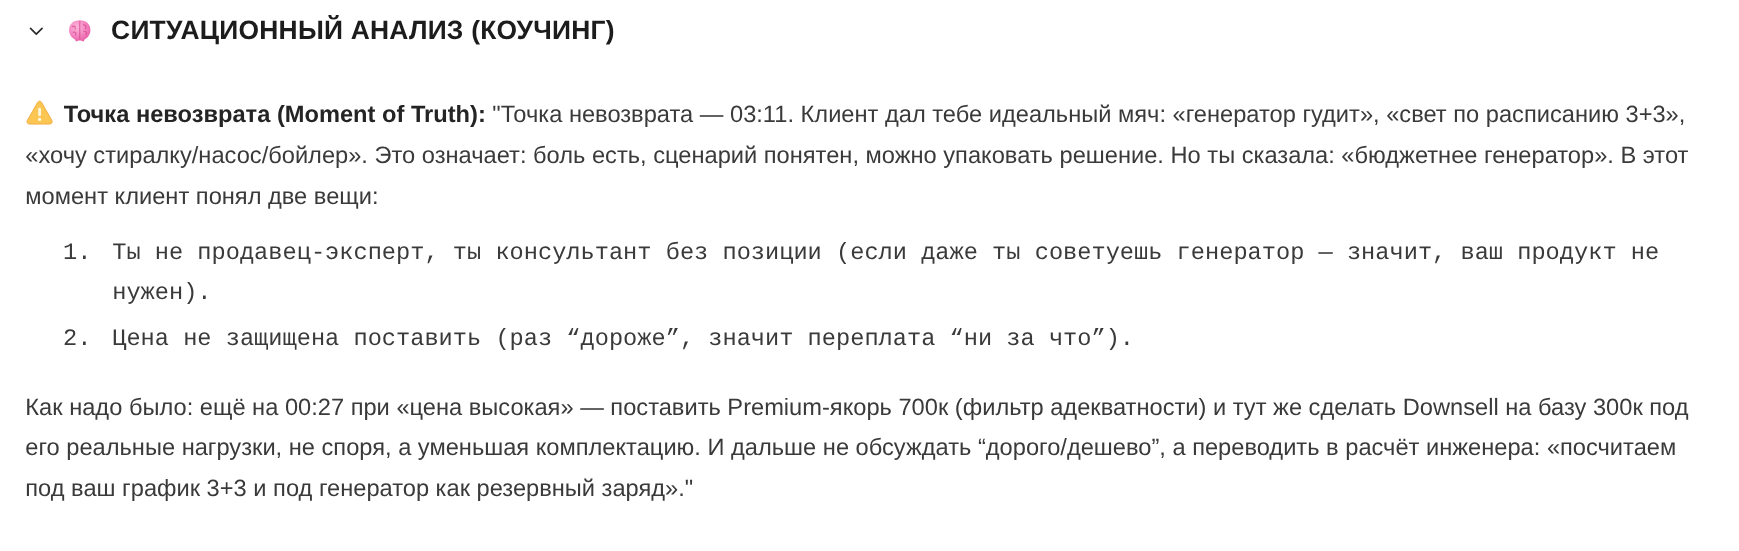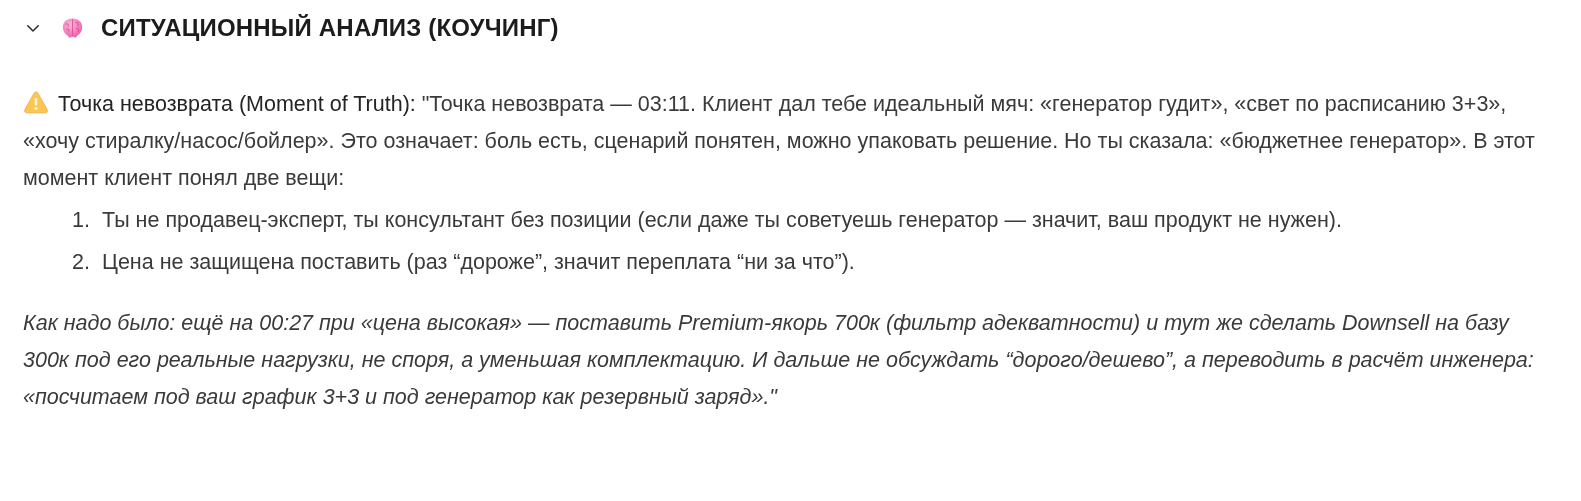--- a/index.html
+++ b/index.html
@@ -65,7 +65,7 @@
     margin-right: 9px;
   }
   .bold-lead {
-    font-weight: 400;
+    font-weight: 700;
     color: #242424;
   }
   ol.insights {

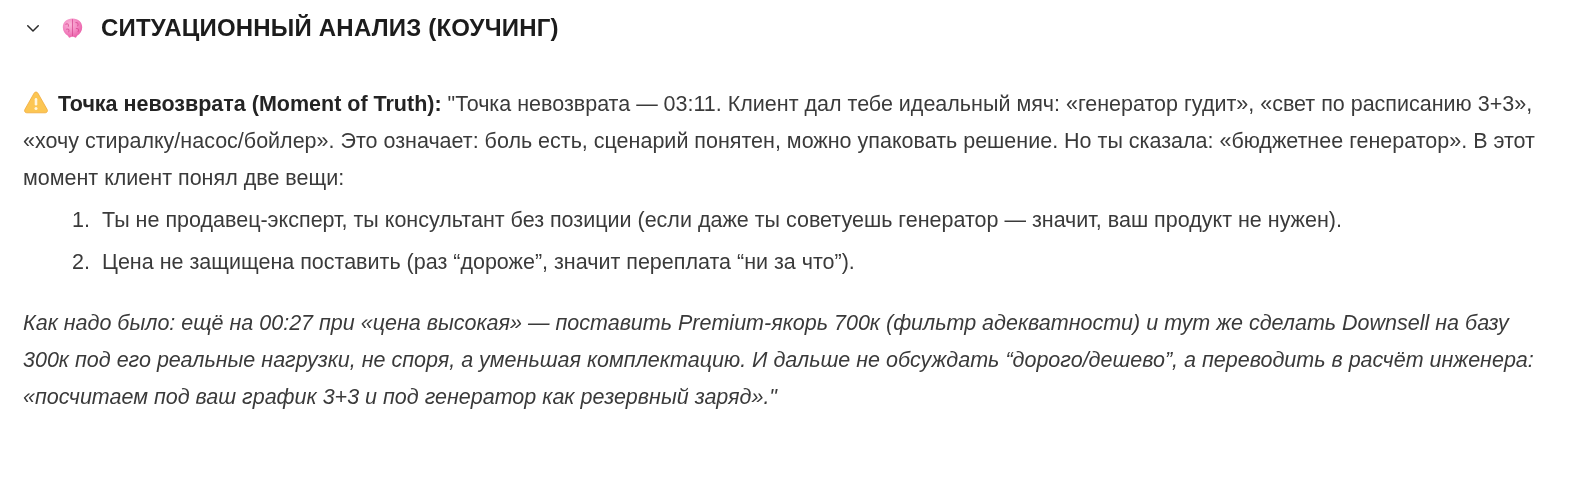--- a/index.html
+++ b/index.html
@@ -69,8 +69,9 @@
     color: #242424;
   }
   ol.insights {
-    margin: 5px 0 0 0;
+    margin: 15px 0 0 0;
     padding-left: 73px;
+    font-family: Liberation Mono, monospace;
   }
   ol.insights li {
     padding-left: 6px;

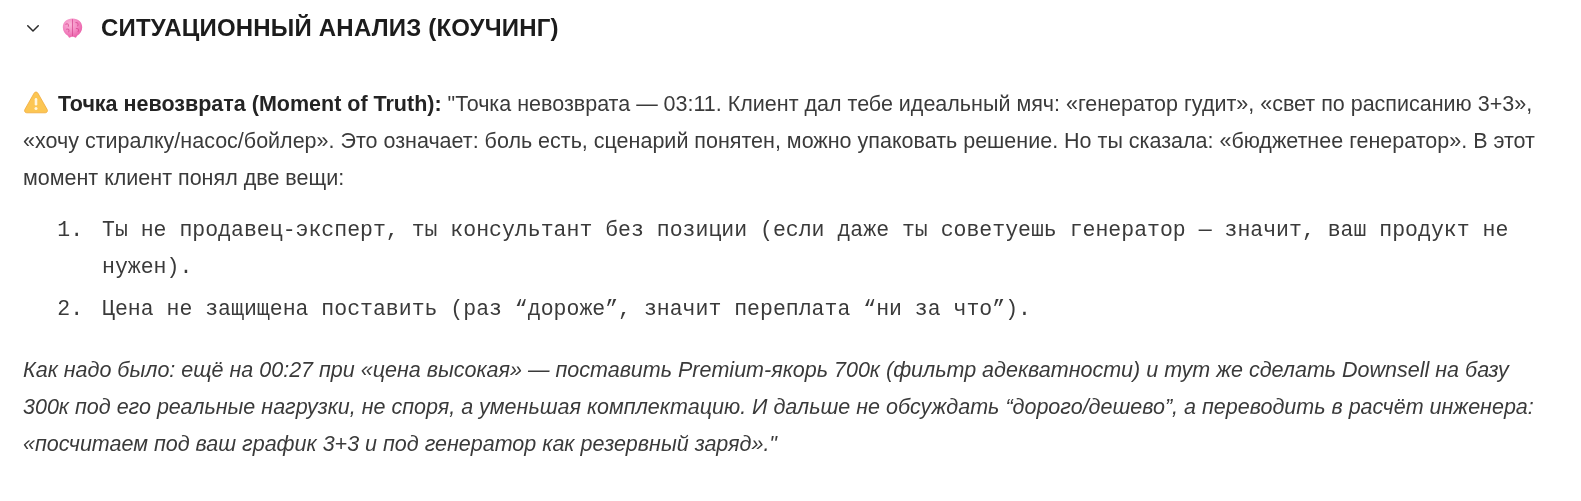--- a/index.html
+++ b/index.html
@@ -79,7 +79,6 @@
   }
   .para-final {
     margin: 24px 0 0 0;
-    font-style: italic;
   }
 </style>
 </head>

